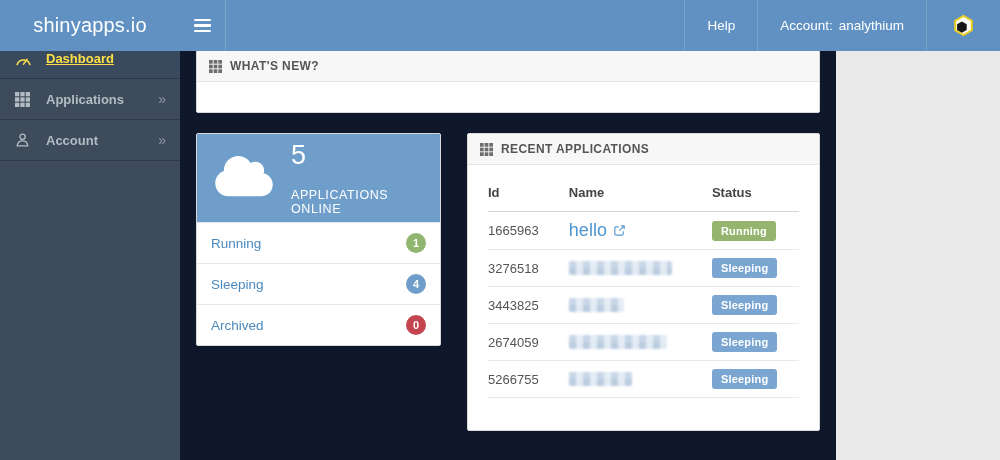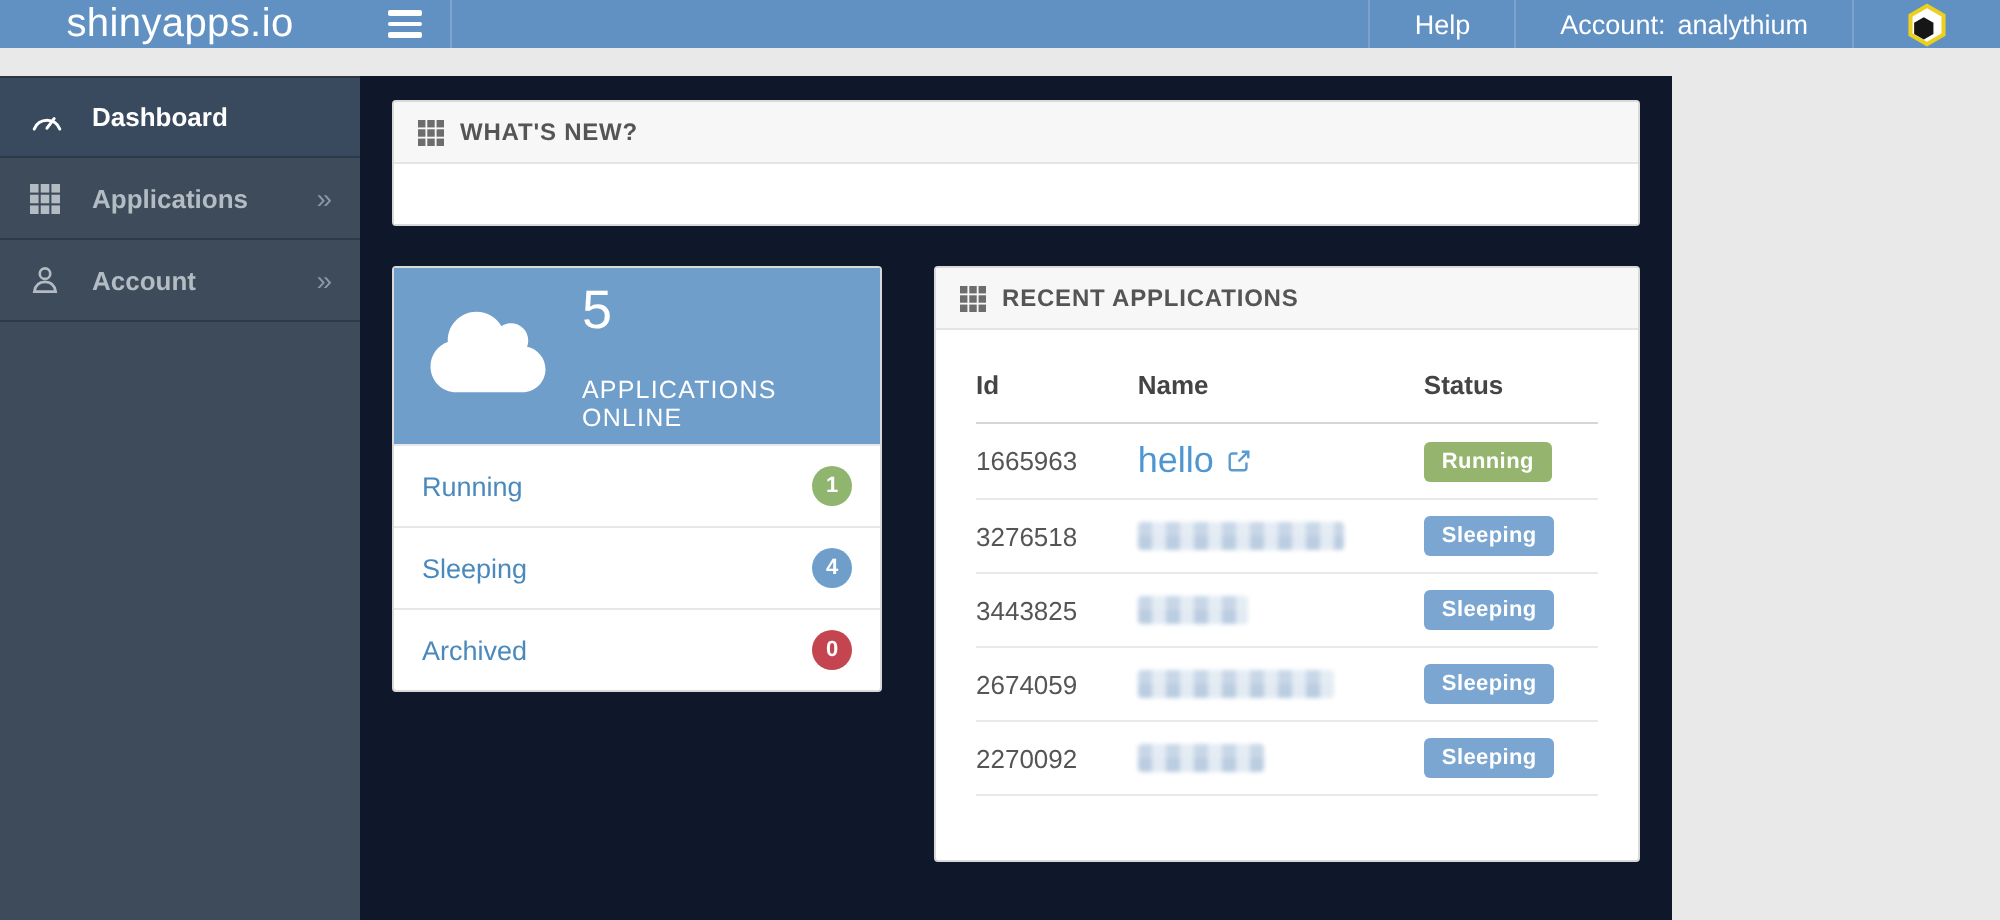--- a/index.html
+++ b/index.html
@@ -10,7 +10,7 @@
   }
 
   
-  .navbar { position:absolute; top:0; left:0; width:1000px; height:24px;
+  .navbar { position:absolute; top:0; left:0; width:1000px; height:51px;
             background:#6191c2; display:flex; align-items:stretch; color:#fff; z-index:5; }
   .brand { width:180px; display:flex; align-items:center; justify-content:center;
            font-size:20px; font-weight:400; letter-spacing:.2px; cursor:pointer; }

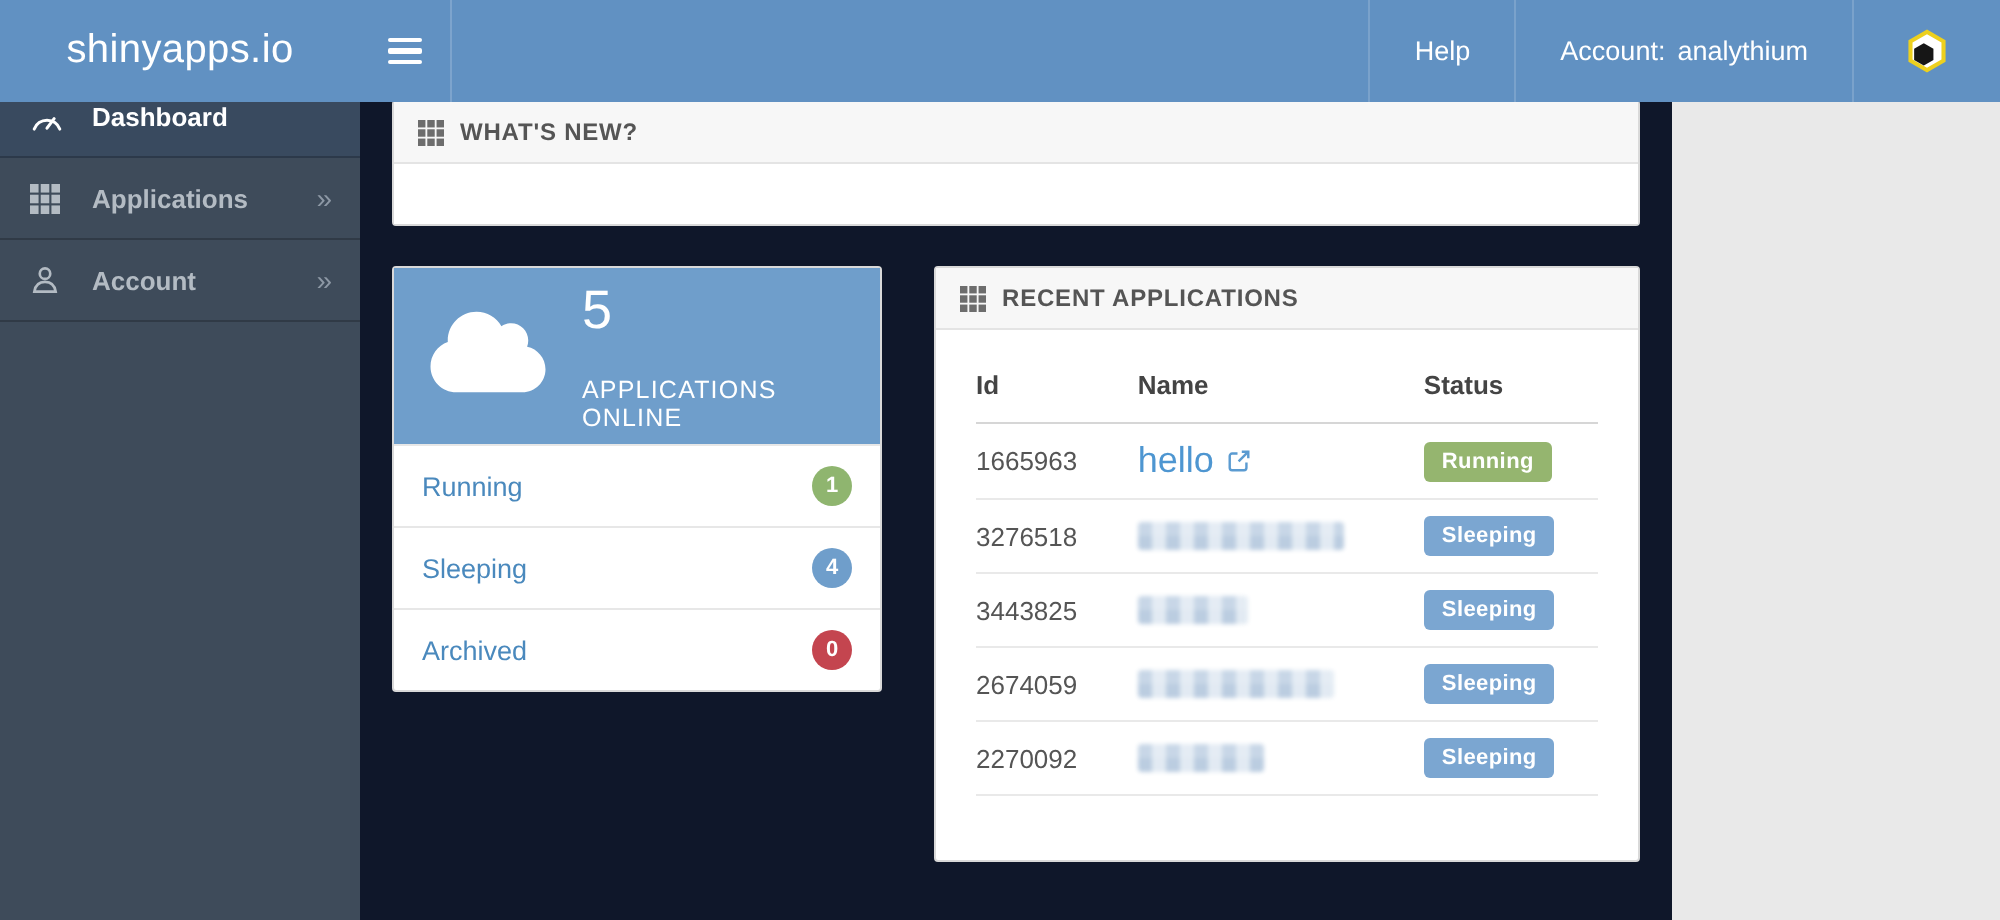--- a/index.html
+++ b/index.html
@@ -31,7 +31,7 @@
   .side-item { height:41px; display:flex; align-items:center; padding:0 14px 0 15px;
                color:#b3bbc3; font-size:13px; font-weight:700; cursor:pointer;
                border-bottom:1px solid rgba(0,0,0,.22); }
-  .side-item.active { background:#394a5f; color:#ffffff; border-top:1px solid rgba(0,0,0,.25); }
+  .side-item.active { background:#394a5f; color:#fde047; border-top:1px solid rgba(0,0,0,.25);text-decoration:underline; }
   .side-item .s-icon { width:19px; height:17px; margin-right:12px; display:flex;
                        align-items:center; color:inherit; }
   .side-item .s-label { flex:1; }

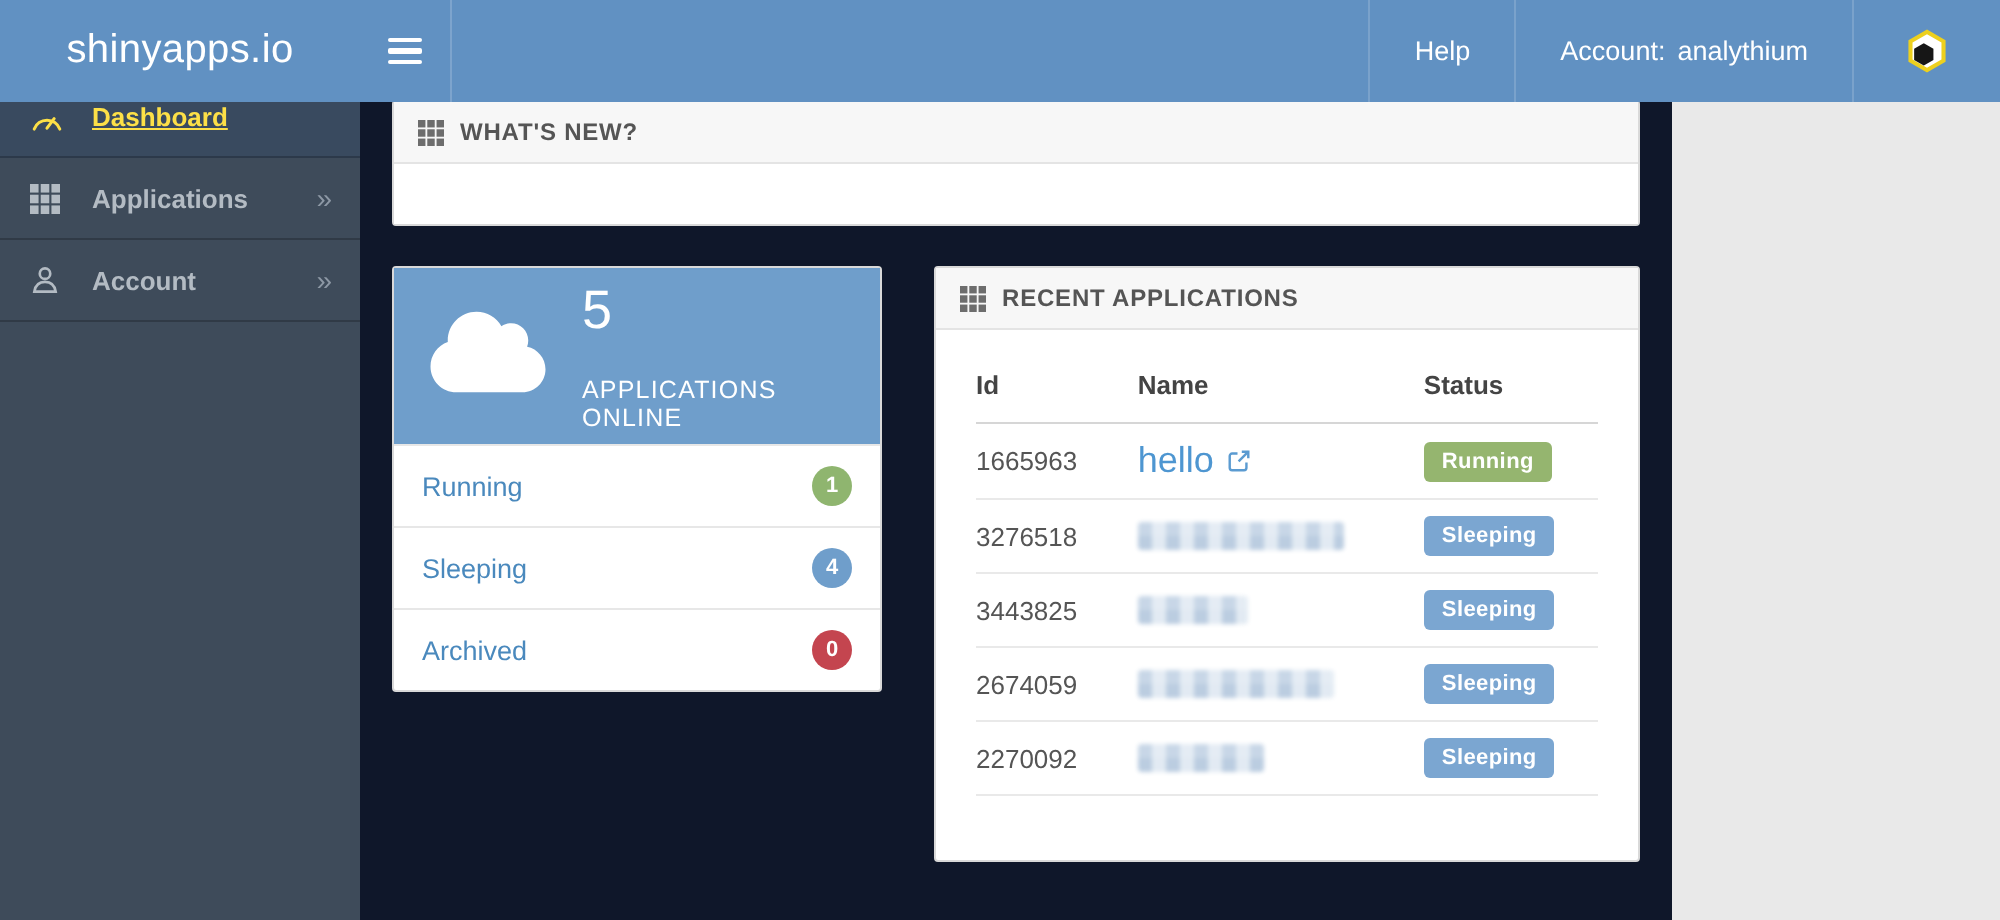--- a/index.html
+++ b/index.html
@@ -265,7 +265,7 @@
               <td><span class="status-badge" style="background-color: rgb(123, 166, 209);">Sleeping</span></td>
             </tr>
             <tr>
-              <td>2270092</td>
+              <td>5266755</td>
               <td>
                   <div class="redacted" style="width: 63px;"></div>
                 </td>

